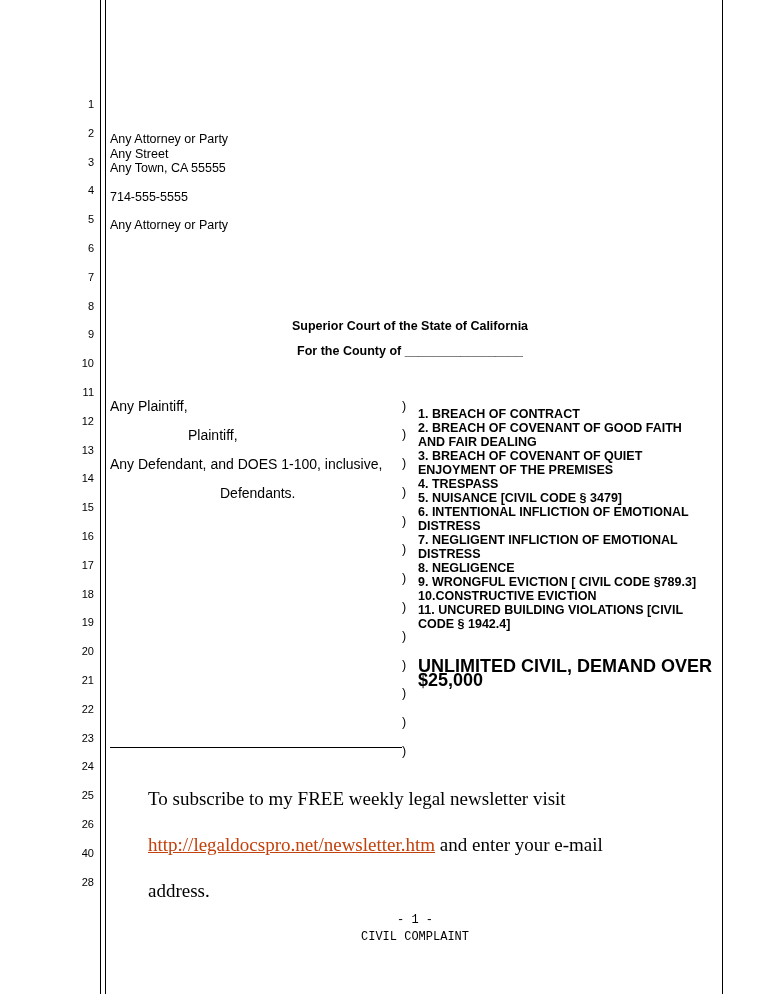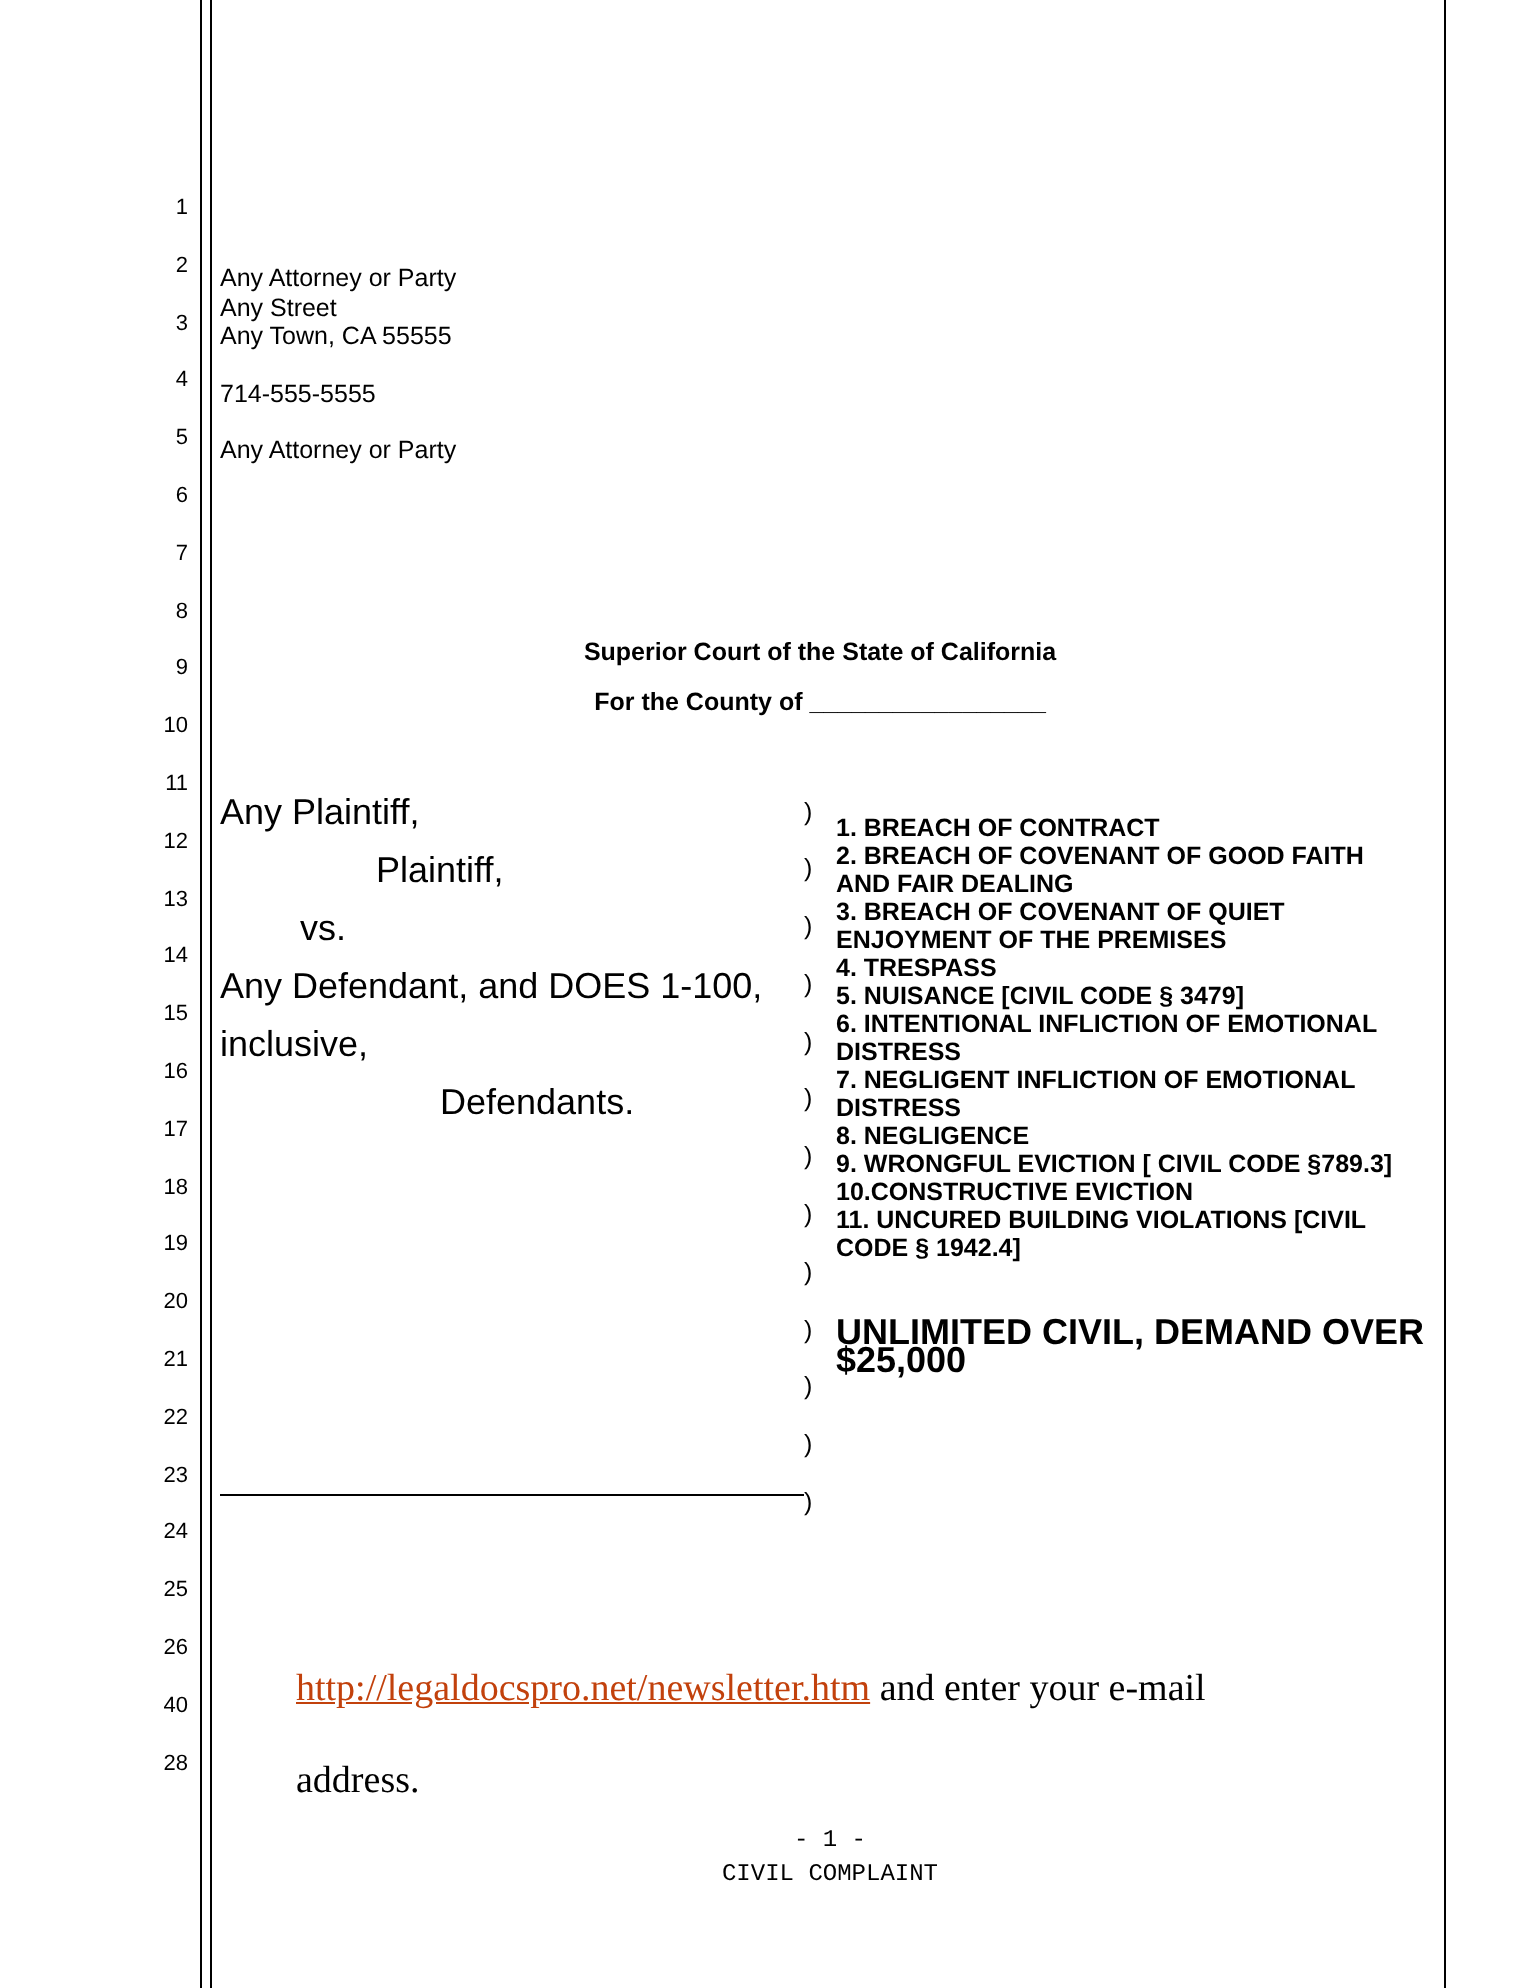--- a/index.html
+++ b/index.html
@@ -92,7 +92,7 @@
     left: 0;
     top: 0;
     width: 290px;
-    font-size: 18px;
+    font-size: 14px;
     line-height: 29px;
   }
   .party-col .indent1 { padding-left: 78px; }

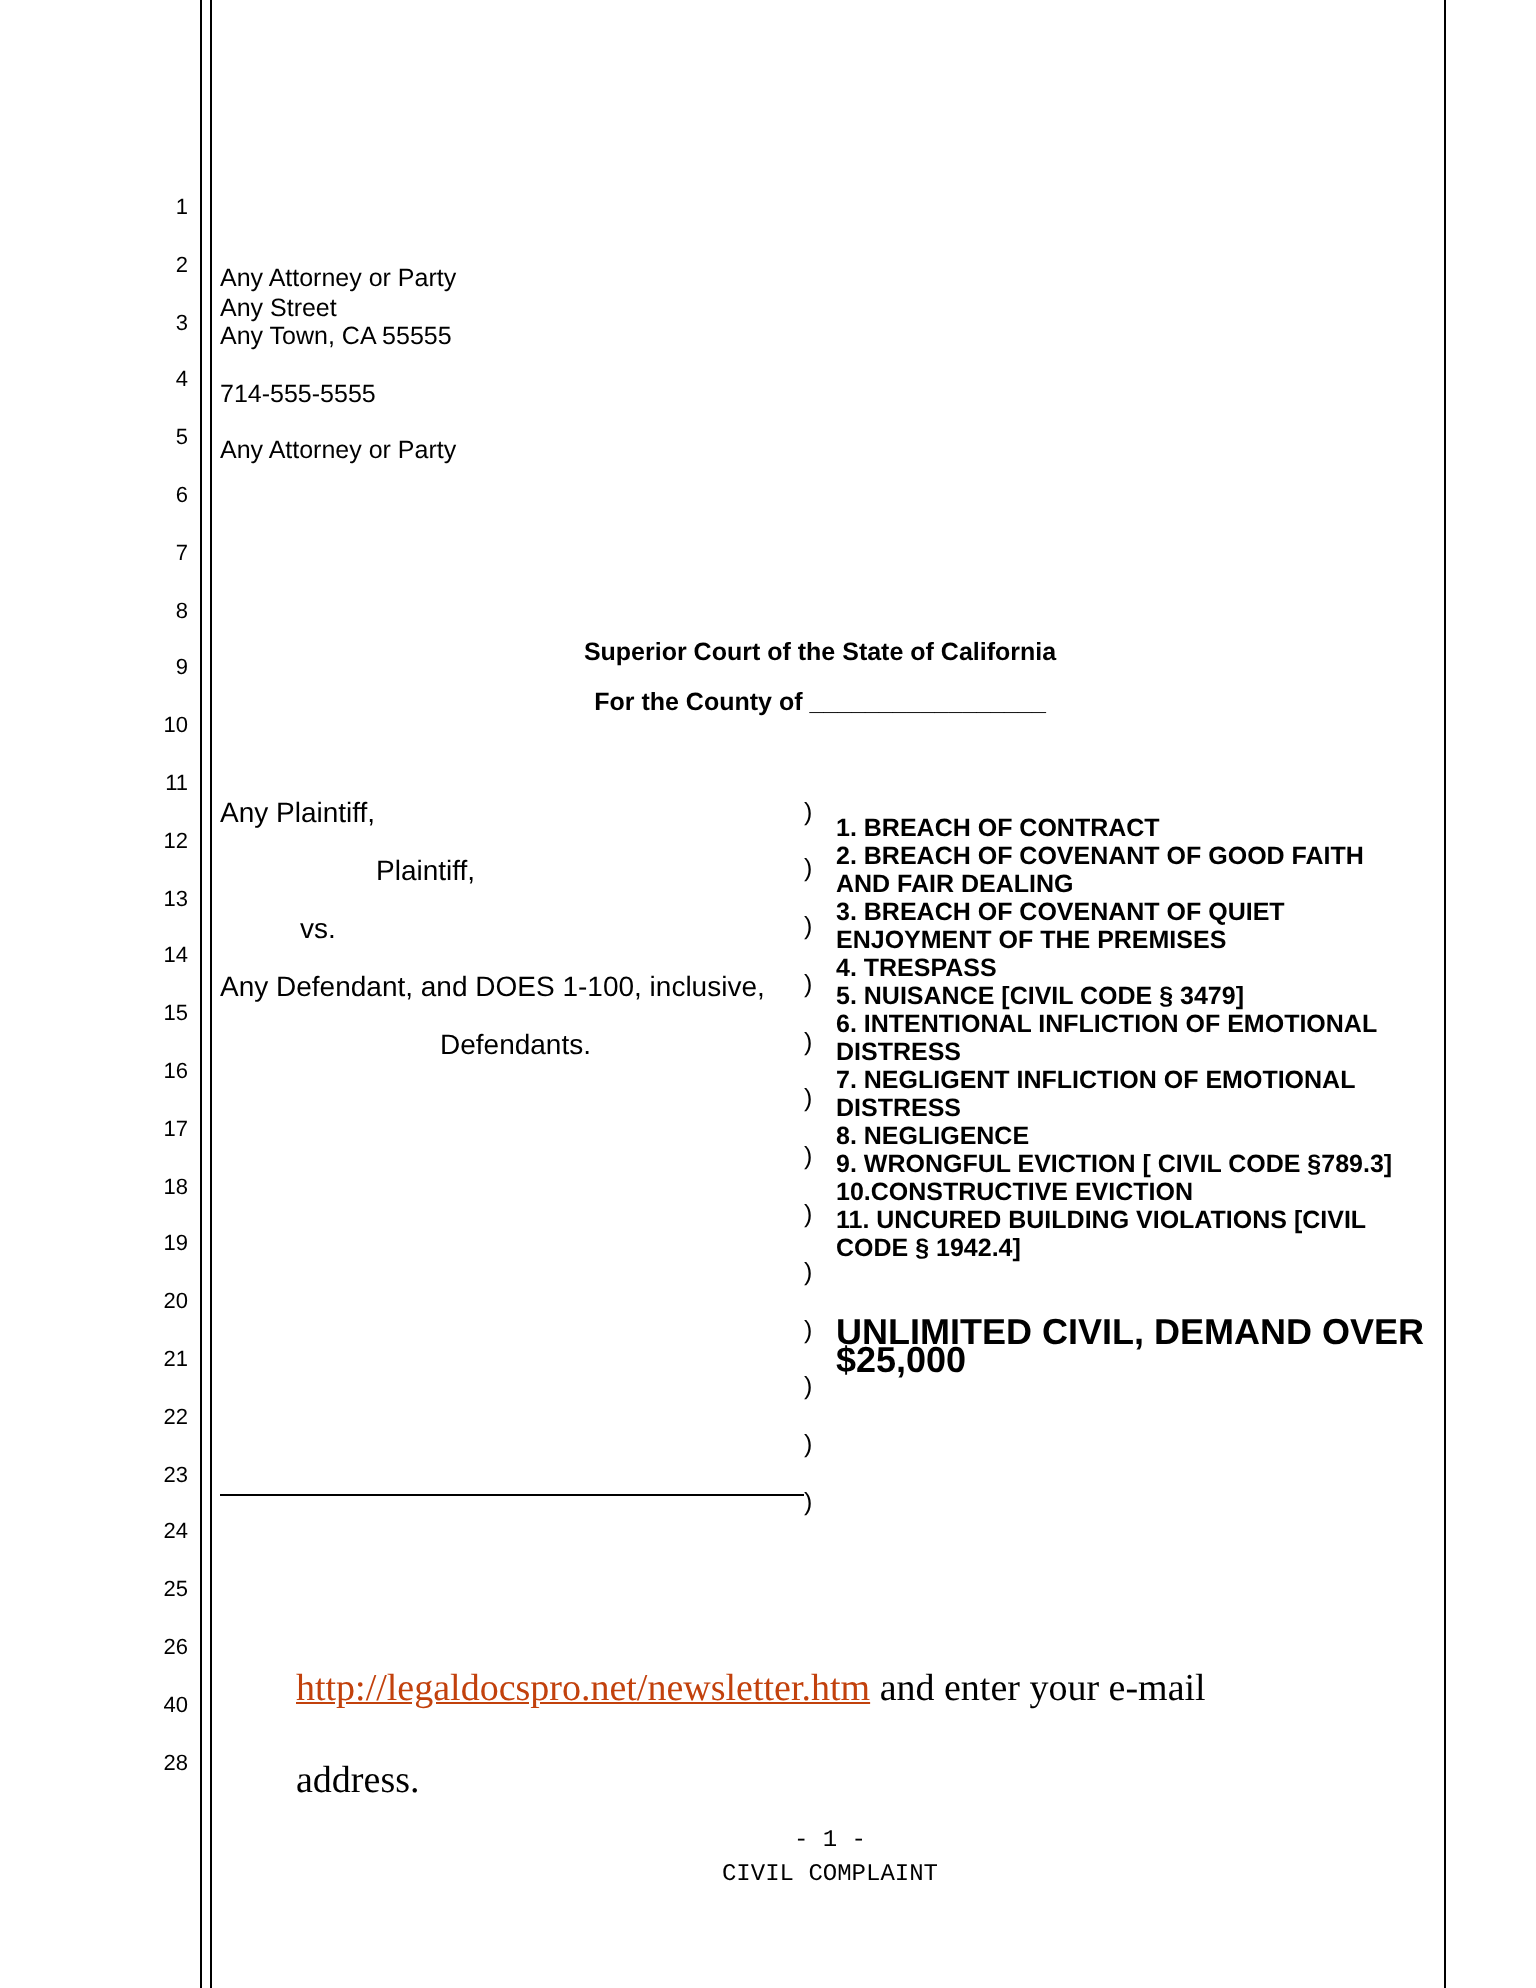--- a/index.html
+++ b/index.html
@@ -226,7 +226,6 @@
       <div class="party-col">
         <div>Any Plaintiff,</div>
         <div class="indent1">Plaintiff,</div>
-        <div class="indent2">vs.</div>
         <div>Any Defendant, and DOES 1-100, inclusive,</div>
         <div class="indent3">Defendants.</div>
       </div>

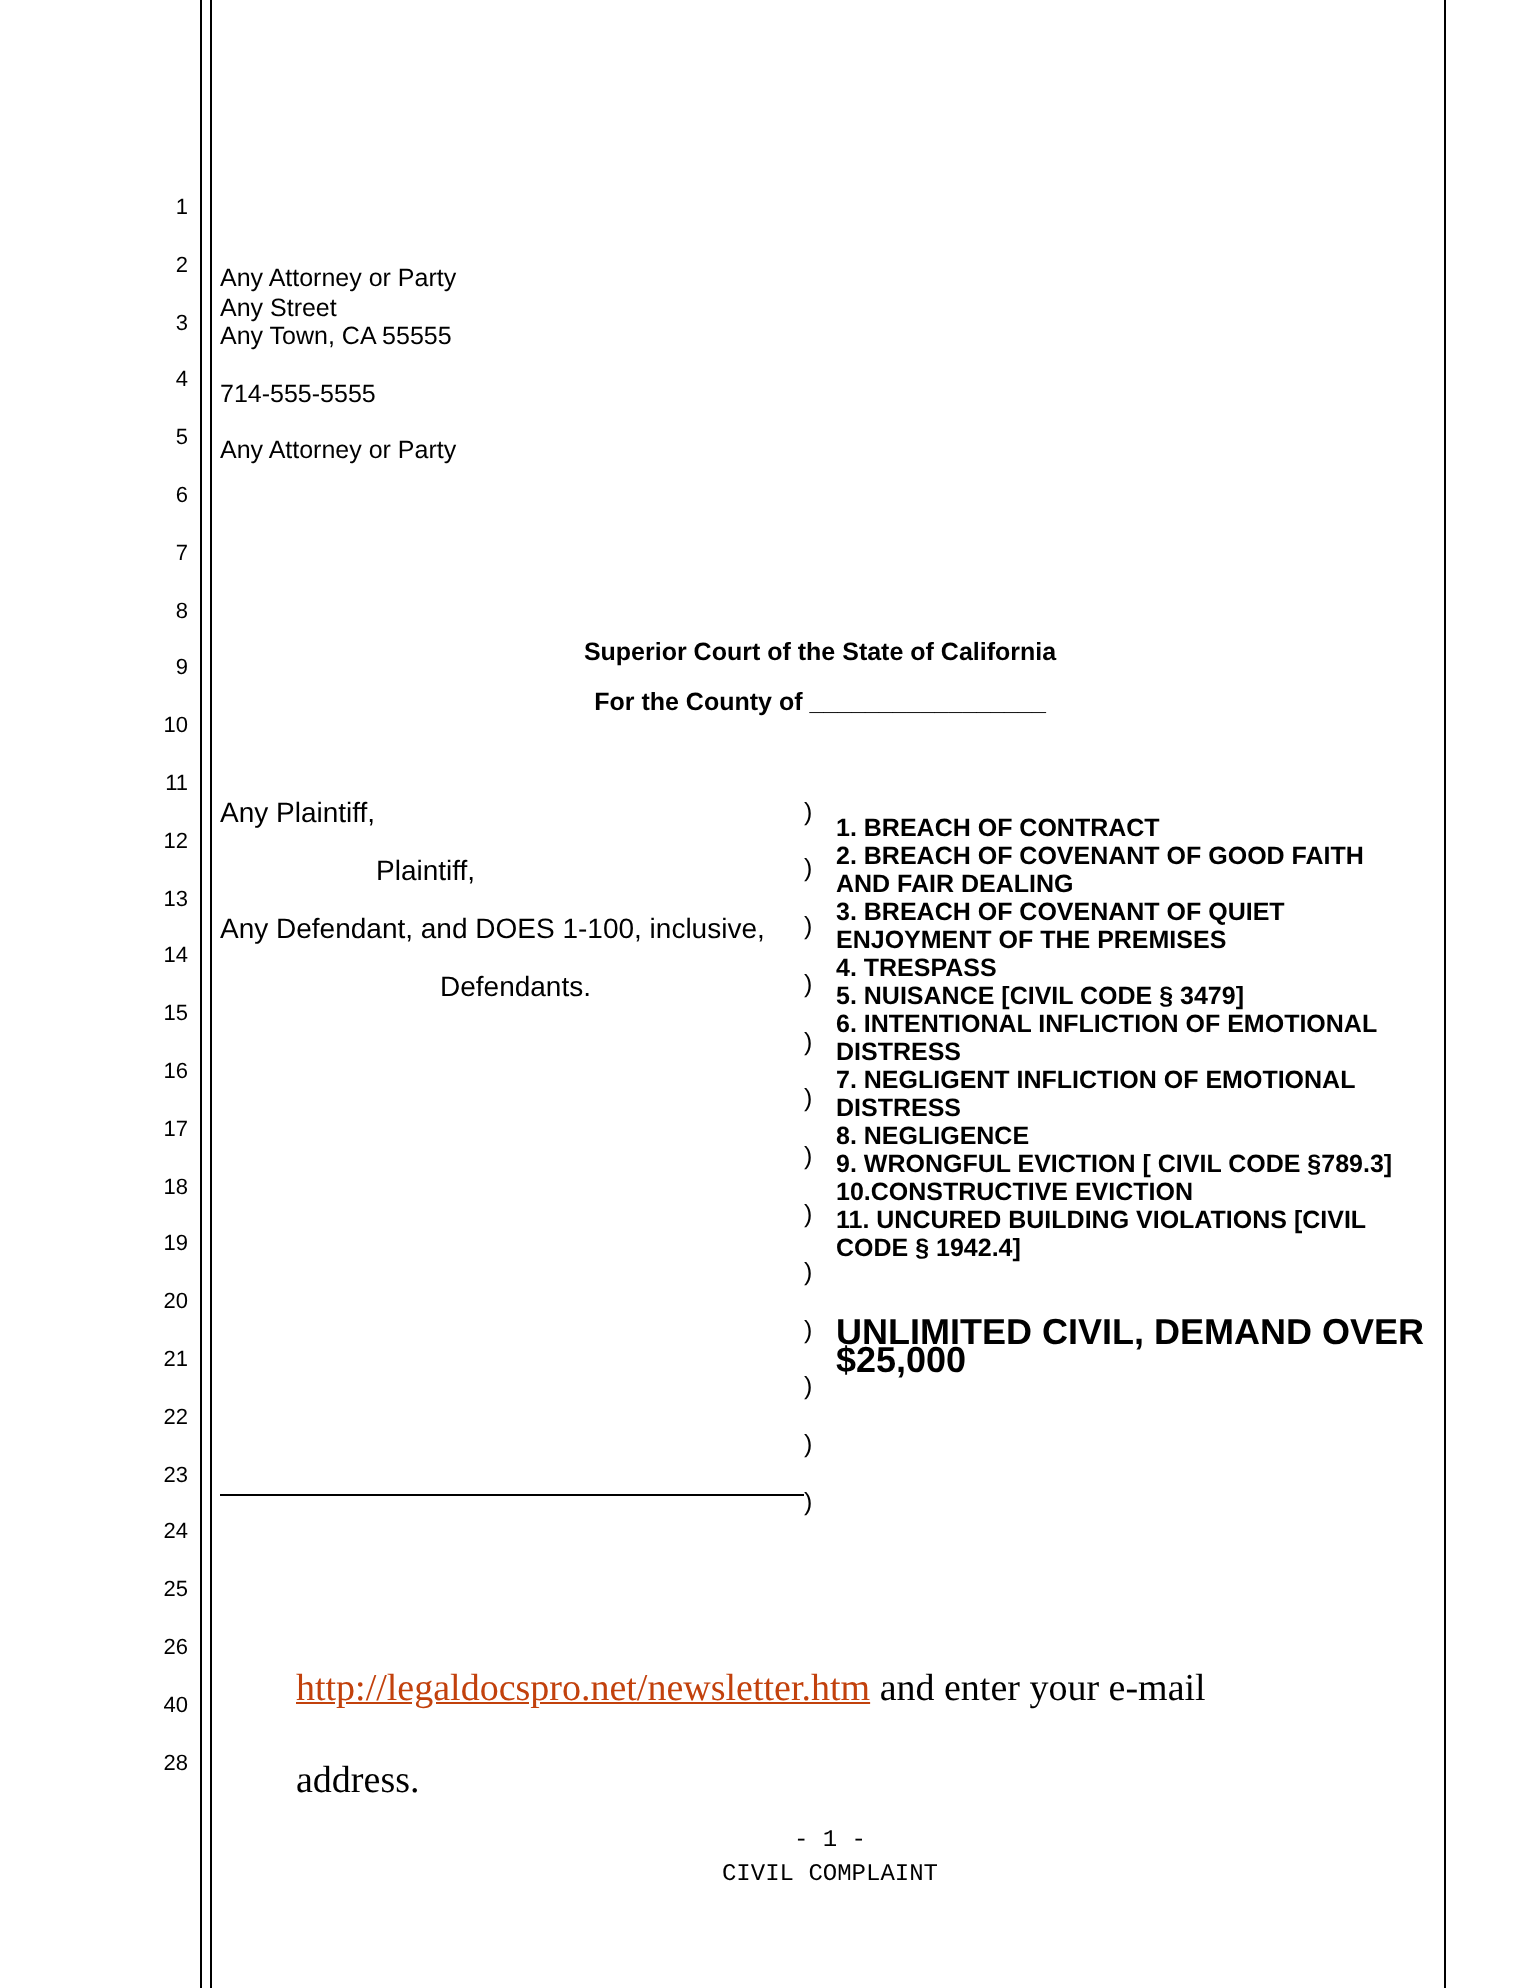--- a/index.html
+++ b/index.html
@@ -272,7 +272,7 @@
     </div>
 
     <div class="newsletter">
-      <br>
+      <span>To subscribe to my FREE weekly legal newsletter visit</span><br>
       <a href="#">http://legaldocspro.net/newsletter.htm</a><span> and enter your e-mail</span><br>
       <span>address.</span>
     </div>

